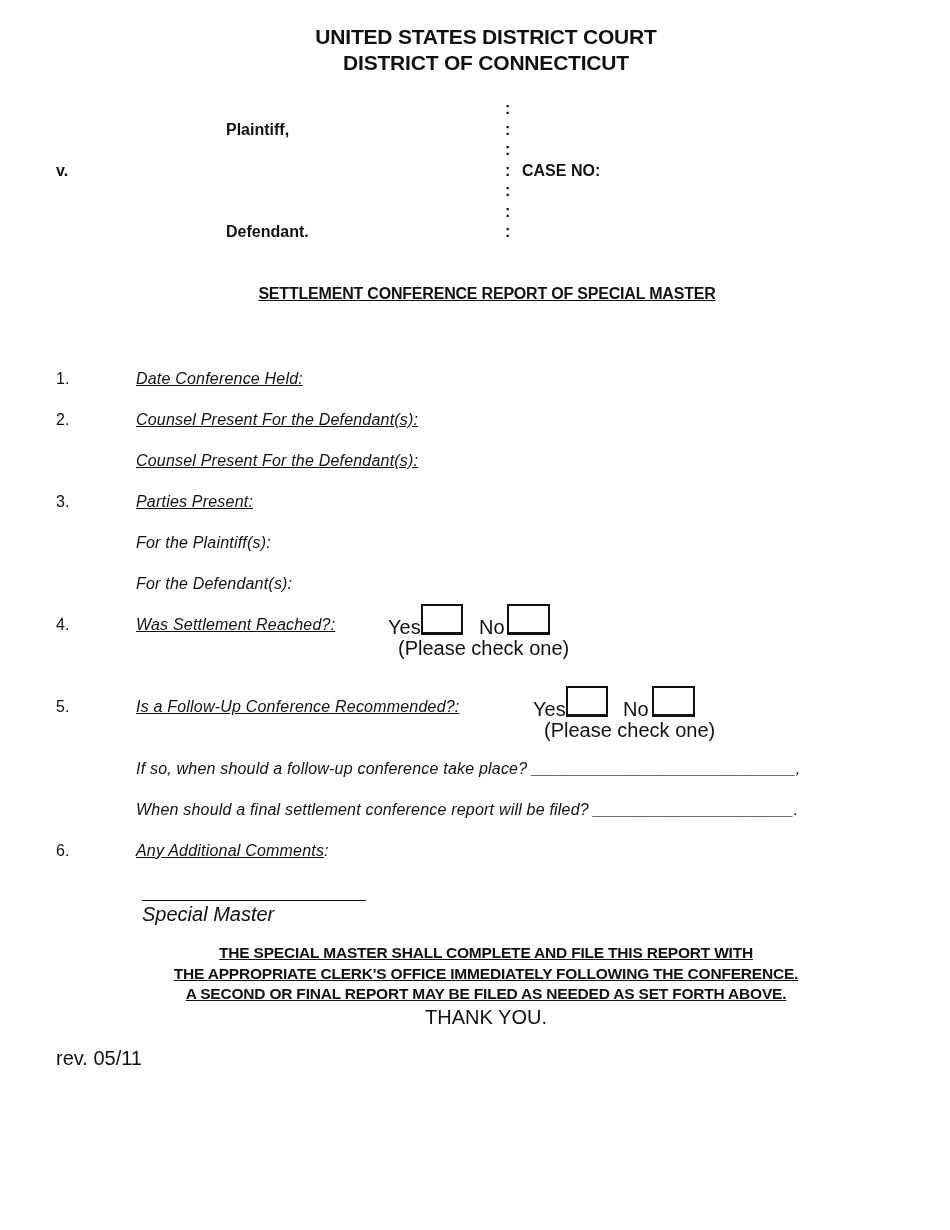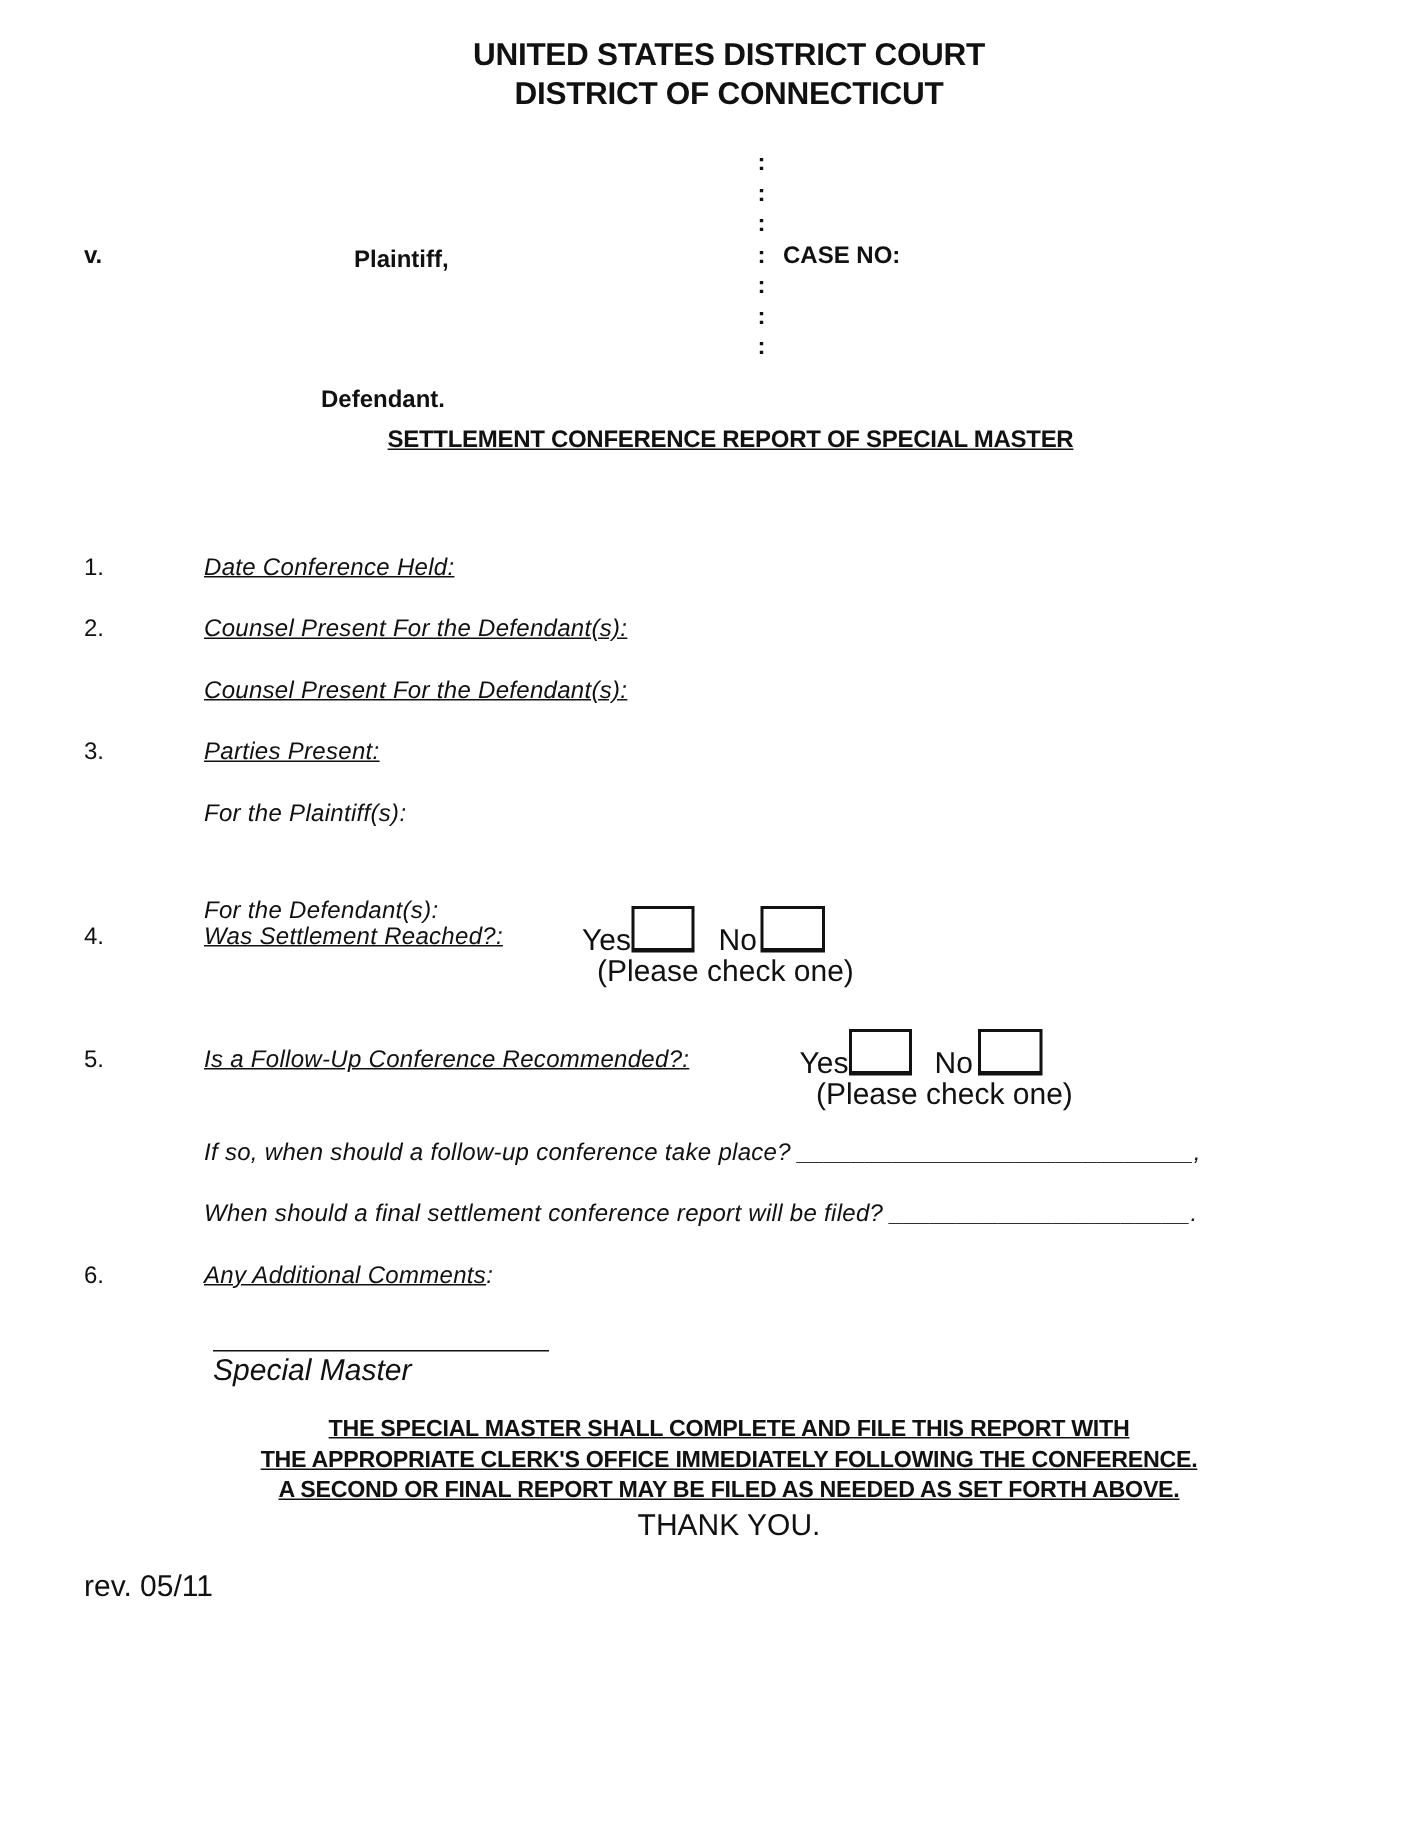--- a/index.html
+++ b/index.html
@@ -30,7 +30,7 @@
 <div class="abs court" style="top:51px;">DISTRICT OF CONNECTICUT</div>
 
 <div class="abs colon" style="top:100px;">:</div>
-<div class="abs bold15" style="left:236px; top:121px;margin-top:44px;">Plaintiff,</div>
+<div class="abs bold15" style="left:226px; top:121px;">Plaintiff,</div>
 <div class="abs colon" style="top:121px;">:</div>
 <div class="abs colon" style="top:141px;">:</div>
 <div class="abs bold15" style="left:56px; top:162px;">v.</div>

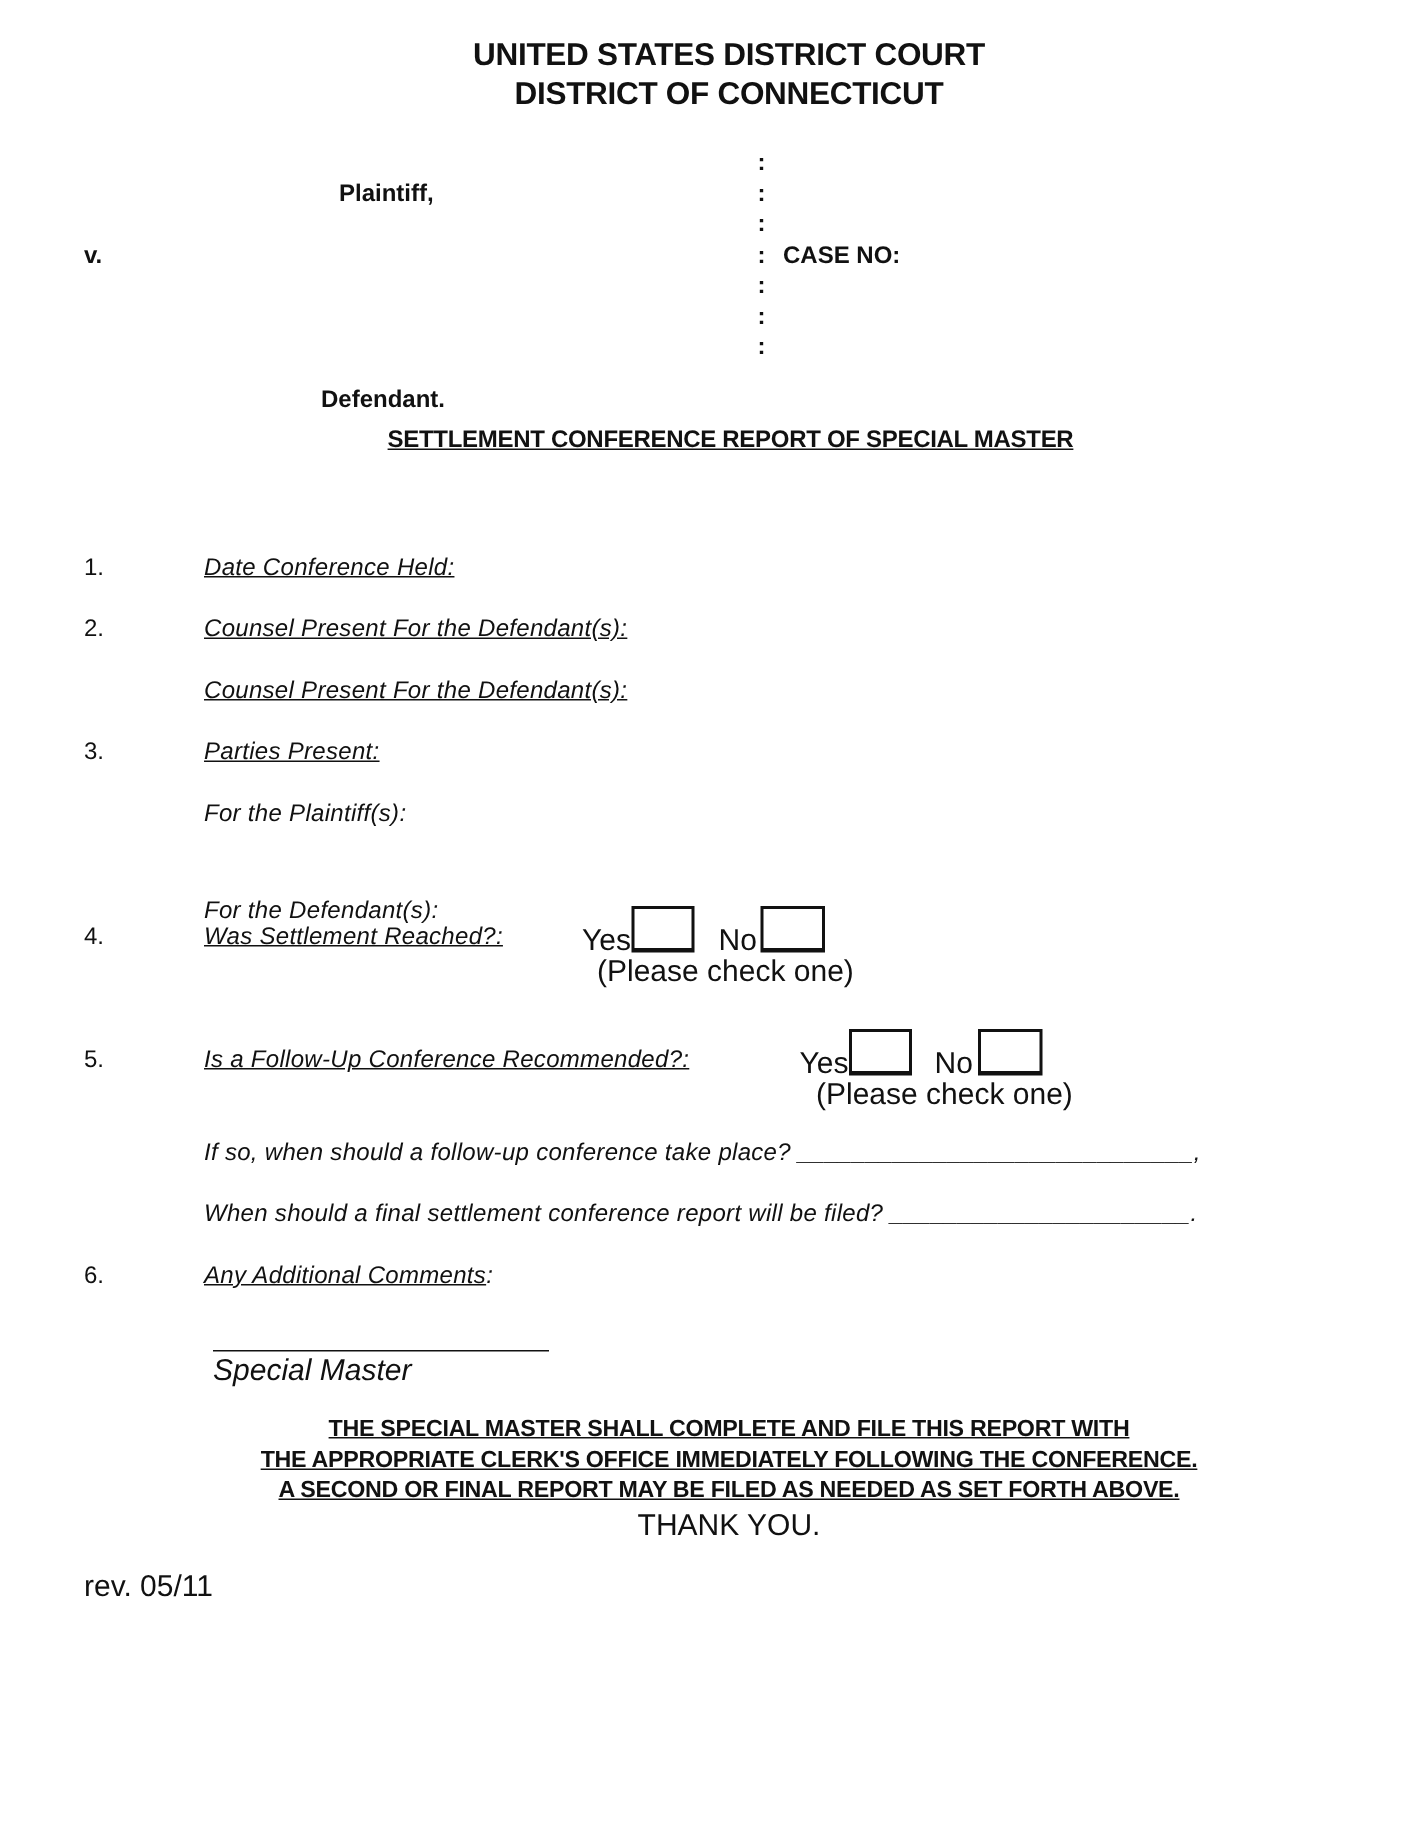--- a/index.html
+++ b/index.html
@@ -38,7 +38,7 @@
 <div class="abs bold15" style="left:522px; top:162px;">CASE NO:</div>
 <div class="abs colon" style="top:182px;">:</div>
 <div class="abs colon" style="top:203px;">:</div>
-<div class="abs bold15" style="left:214px; top:223px;margin-top:35px;">Defendant.</div>
+<div class="abs bold15" style="left:226px; top:223px;">Defendant.</div>
 <div class="abs colon" style="top:223px;">:</div>
 
 <div class="abs title" style="top:285px;">SETTLEMENT CONFERENCE REPORT OF SPECIAL MASTER</div>

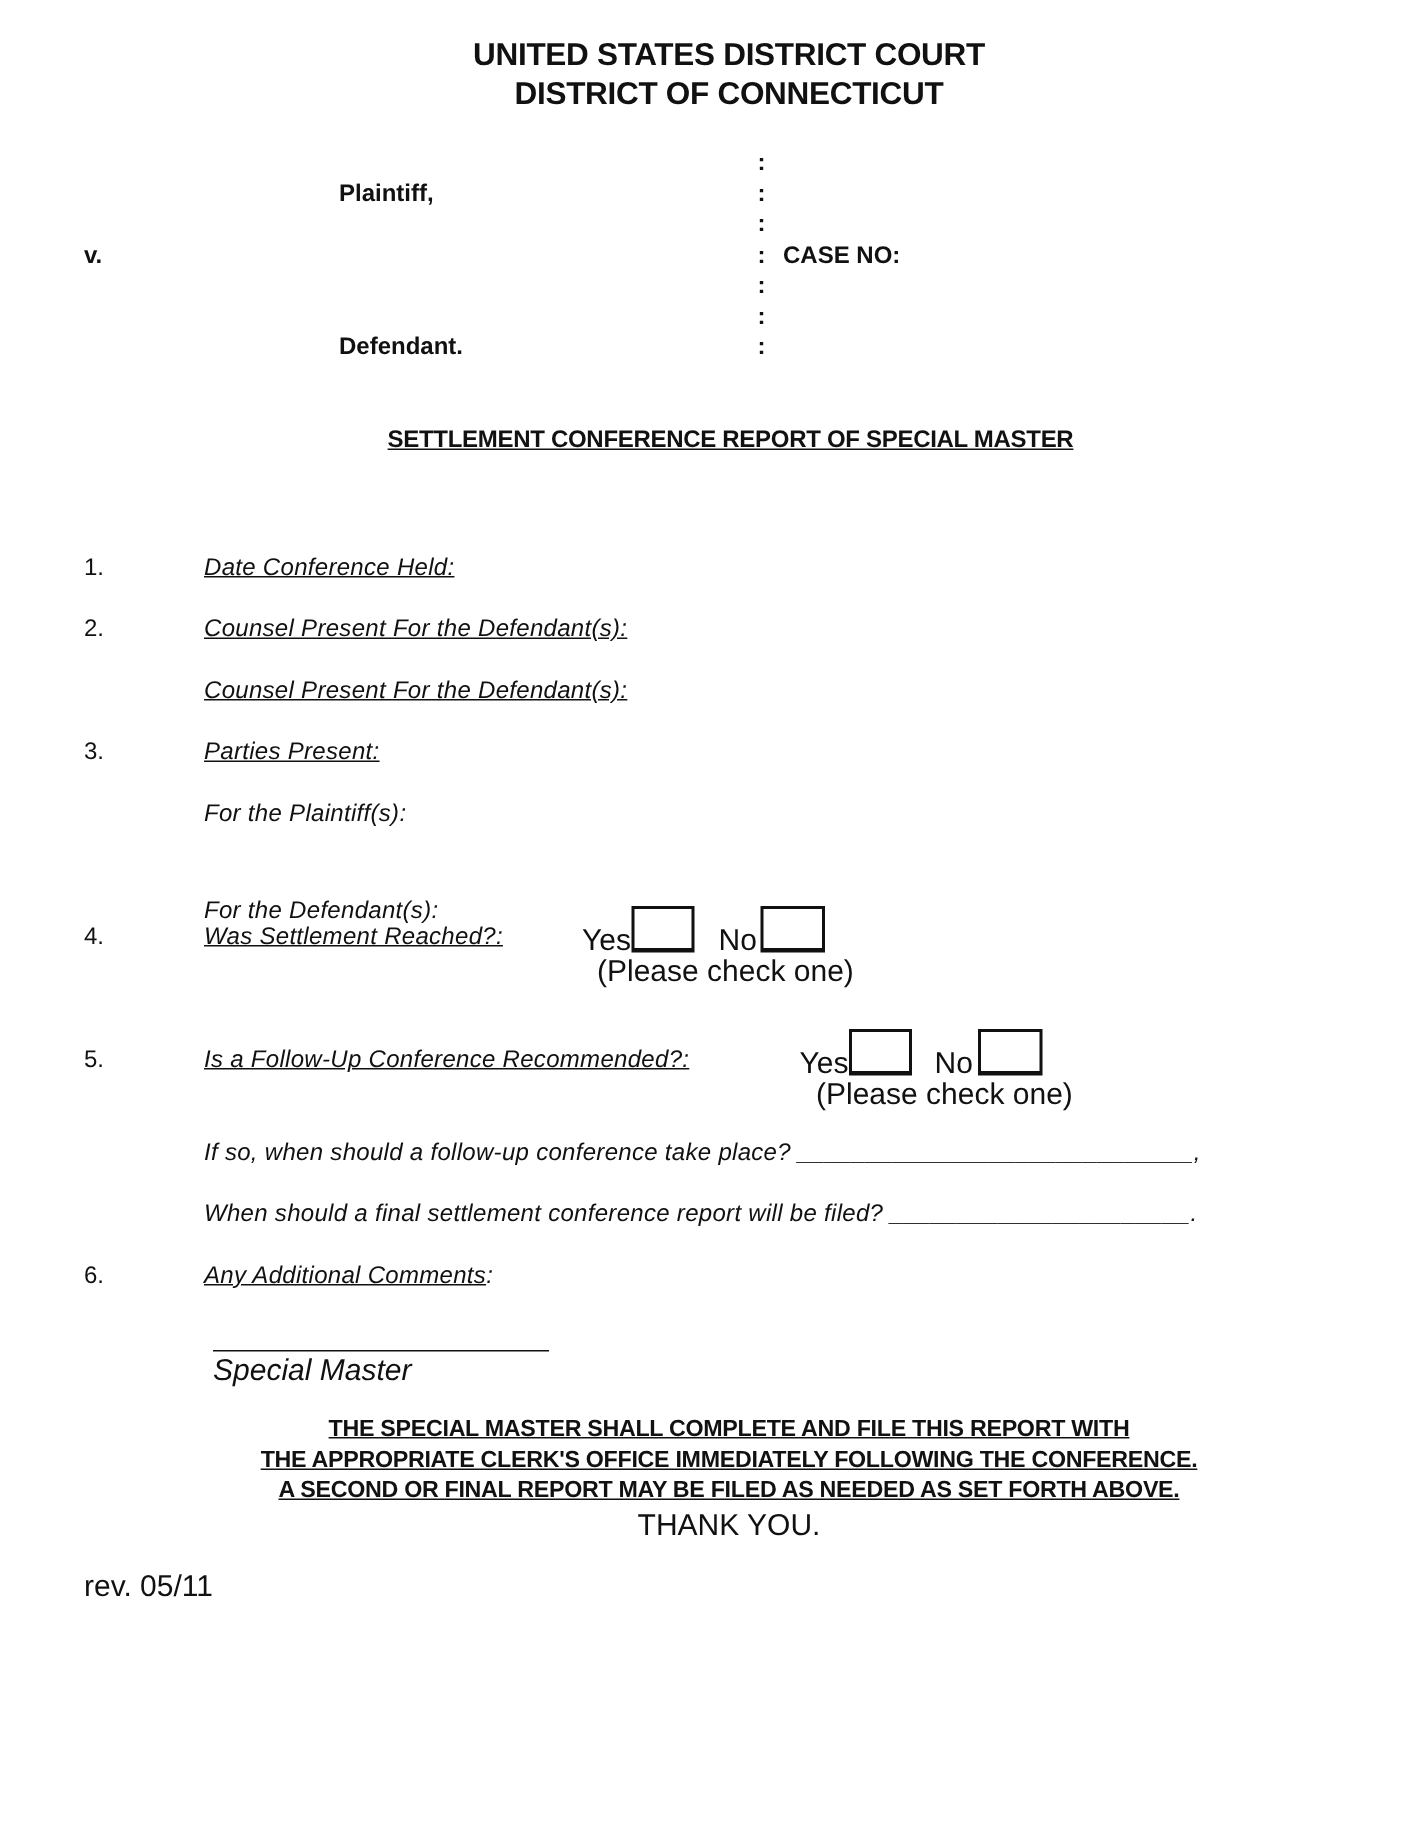--- a/index.html
+++ b/index.html
@@ -53,7 +53,7 @@
 <div class="abs num" style="top:493px;">3.</div>
 <div class="abs item u" style="top:493px;">Parties Present:</div>
 <div class="abs item" style="top:534px;">For the Plaintiff(s):</div>
-<div class="abs item" style="top:575px;margin-top:24px;">For the Defendant(s):</div>
+<div class="abs item" style="top:575px;">For the Defendant(s):</div>
 
 <div class="abs num" style="top:616px;">4.</div>
 <div class="abs item u" style="top:616px;">Was Settlement Reached?:</div>

